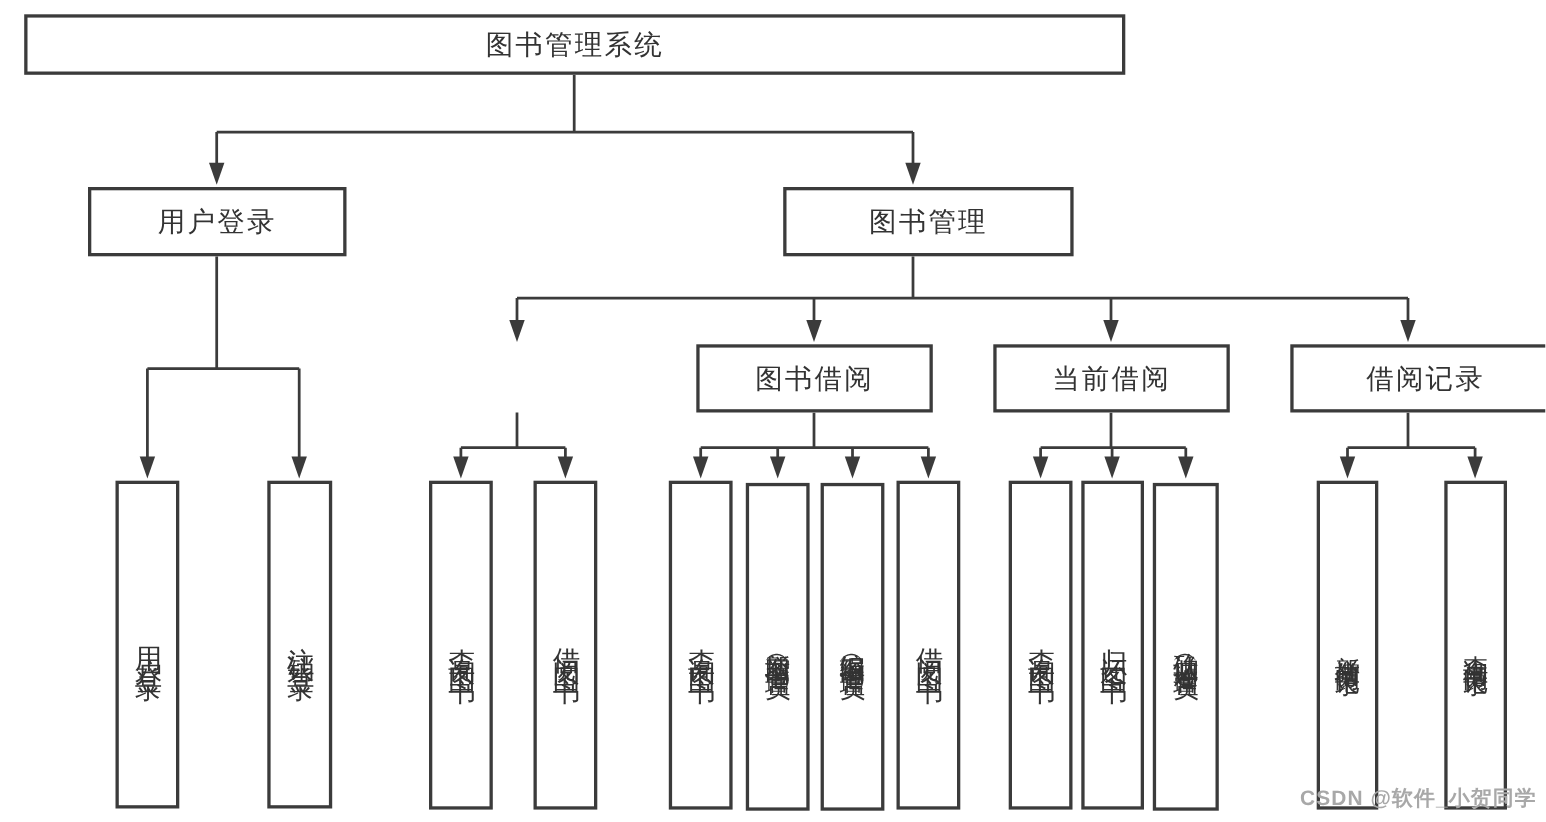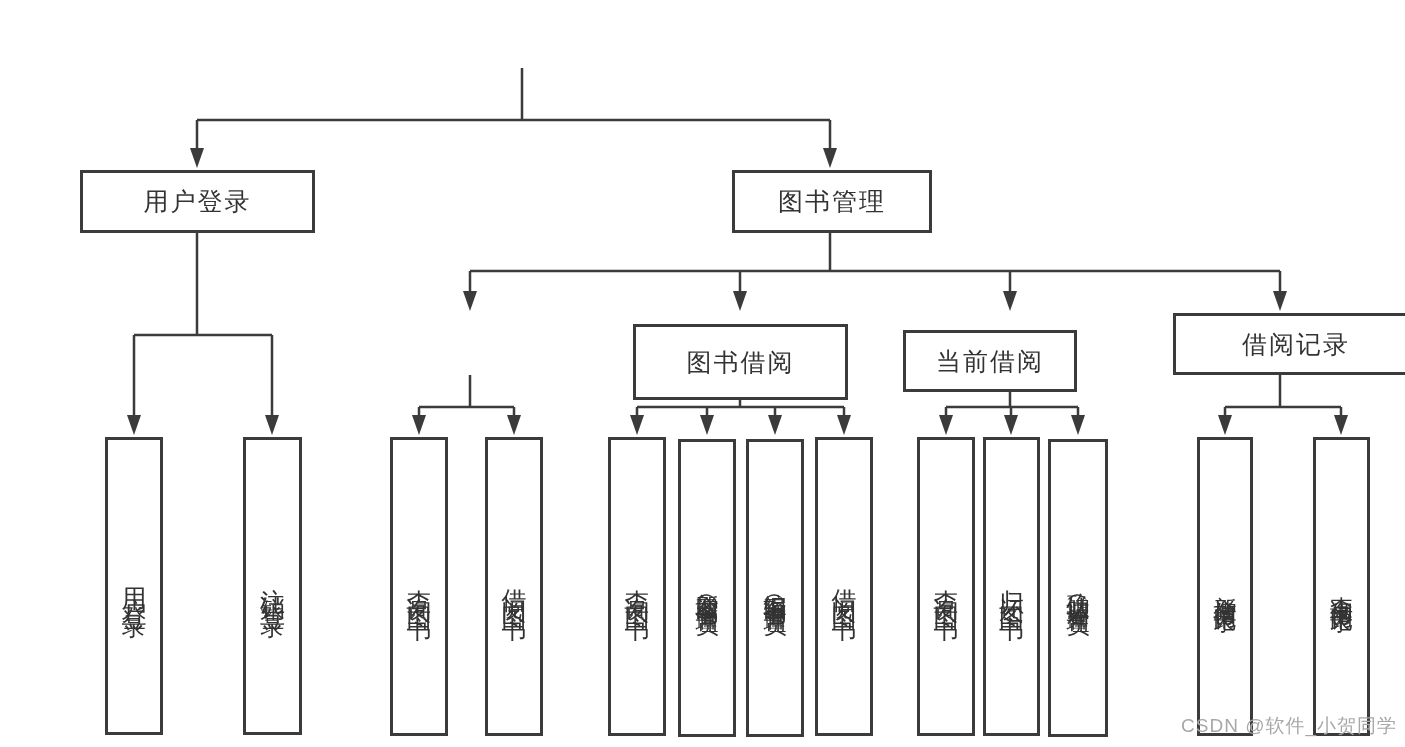--- a/index.html
+++ b/index.html
@@ -82,6 +82,9 @@
     </g>
   </svg>
 
+  <div class="box h" style="left:22px;top:13px;width:1001px;height:55px">
+    <span>图书管理系统</span>
+  </div>
 
   <div class="box h" style="left:80px;top:170px;width:235px;height:63px">
     <span>用户登录</span>

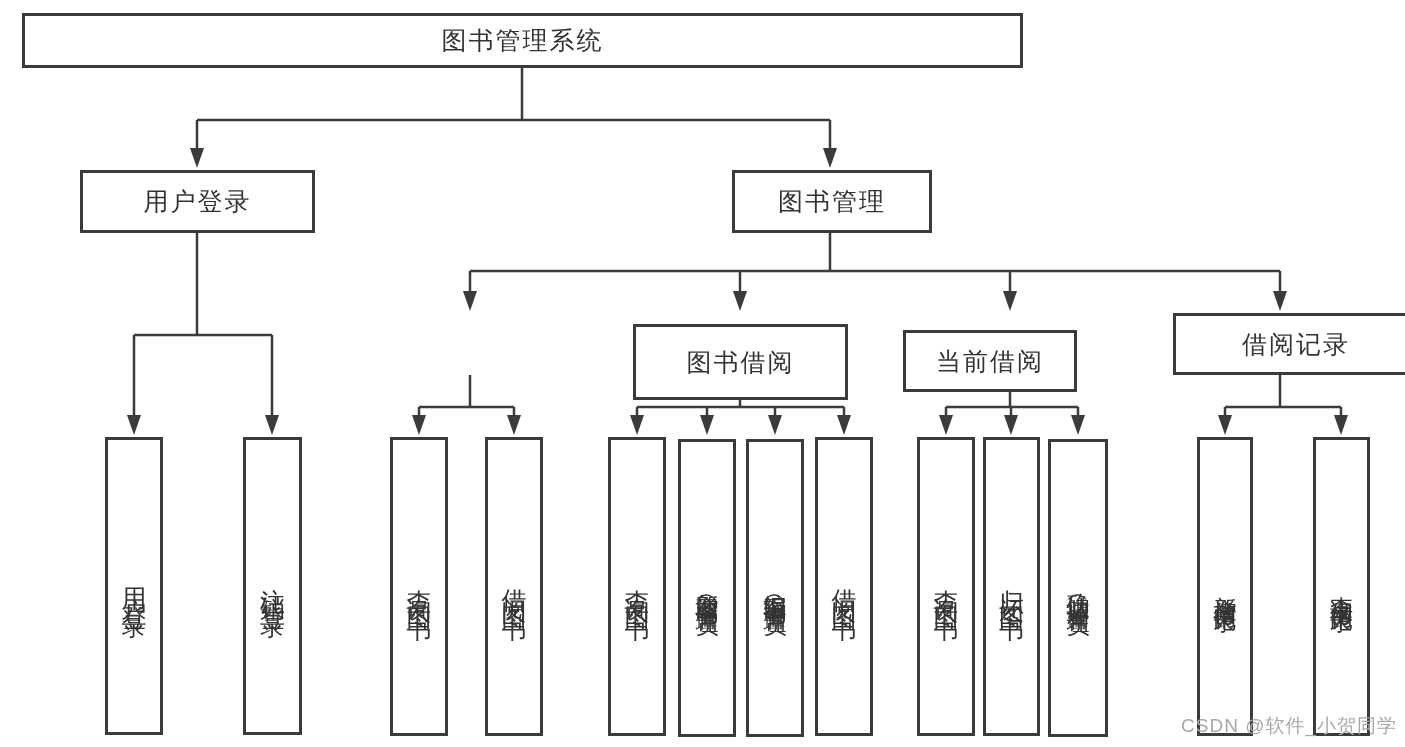--- a/index.html
+++ b/index.html
@@ -89,7 +89,7 @@
   <div class="box h" style="left:80px;top:170px;width:235px;height:63px">
     <span>用户登录</span>
   </div>
-  <div class="box h" style="left:732px;top:170px;width:200px;height:63px">
+  <div class="box h" style="left:712px;top:170px;width:264px;height:63px">
     <span>图书管理</span>
   </div>
 

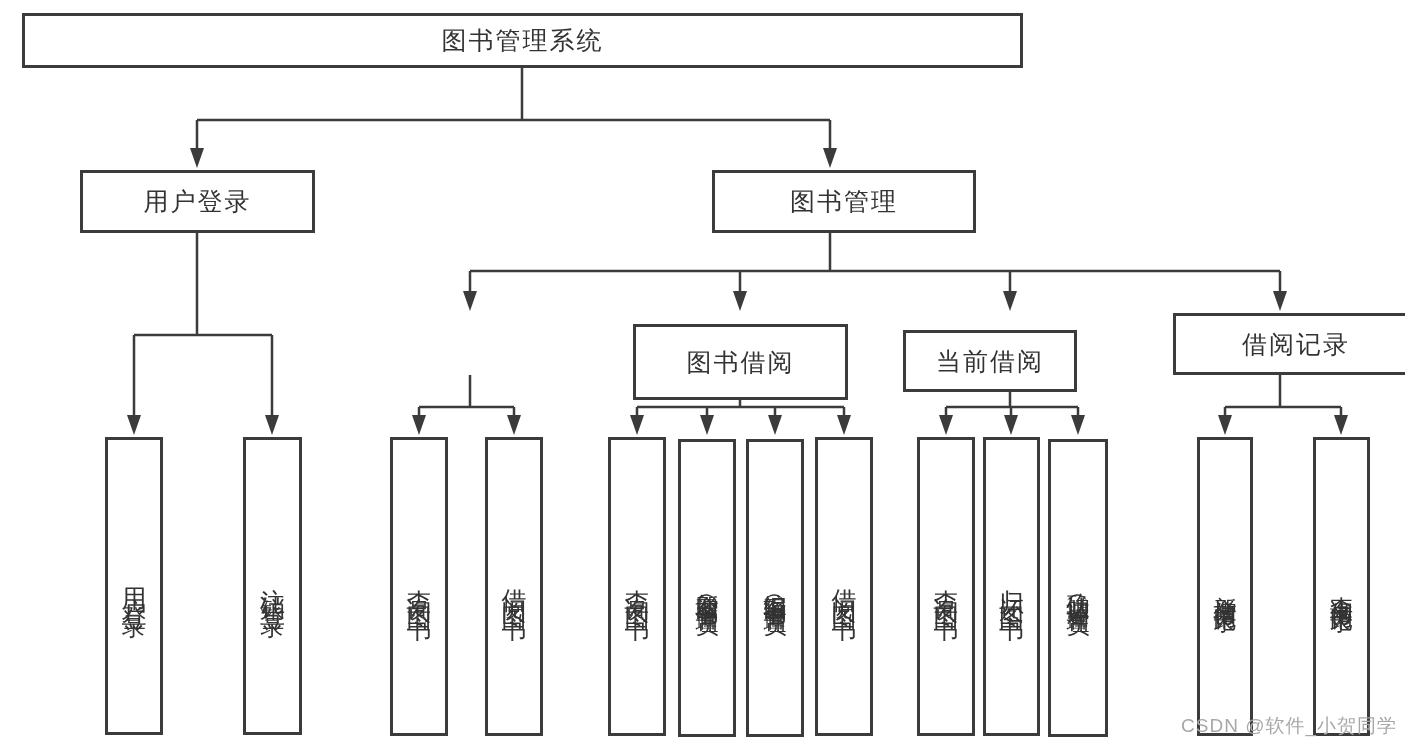--- a/index.html
+++ b/index.html
@@ -93,7 +93,7 @@
     <span>图书管理</span>
   </div>
 
-  <div class="box h" style="left:633px;top:324px;width:215px;height:76px">
+  <div class="box h" style="left:633px;top:313px;width:215px;height:62px">
     <span>图书借阅</span>
   </div>
   <div class="box h" style="left:903px;top:330px;width:174px;height:62px">

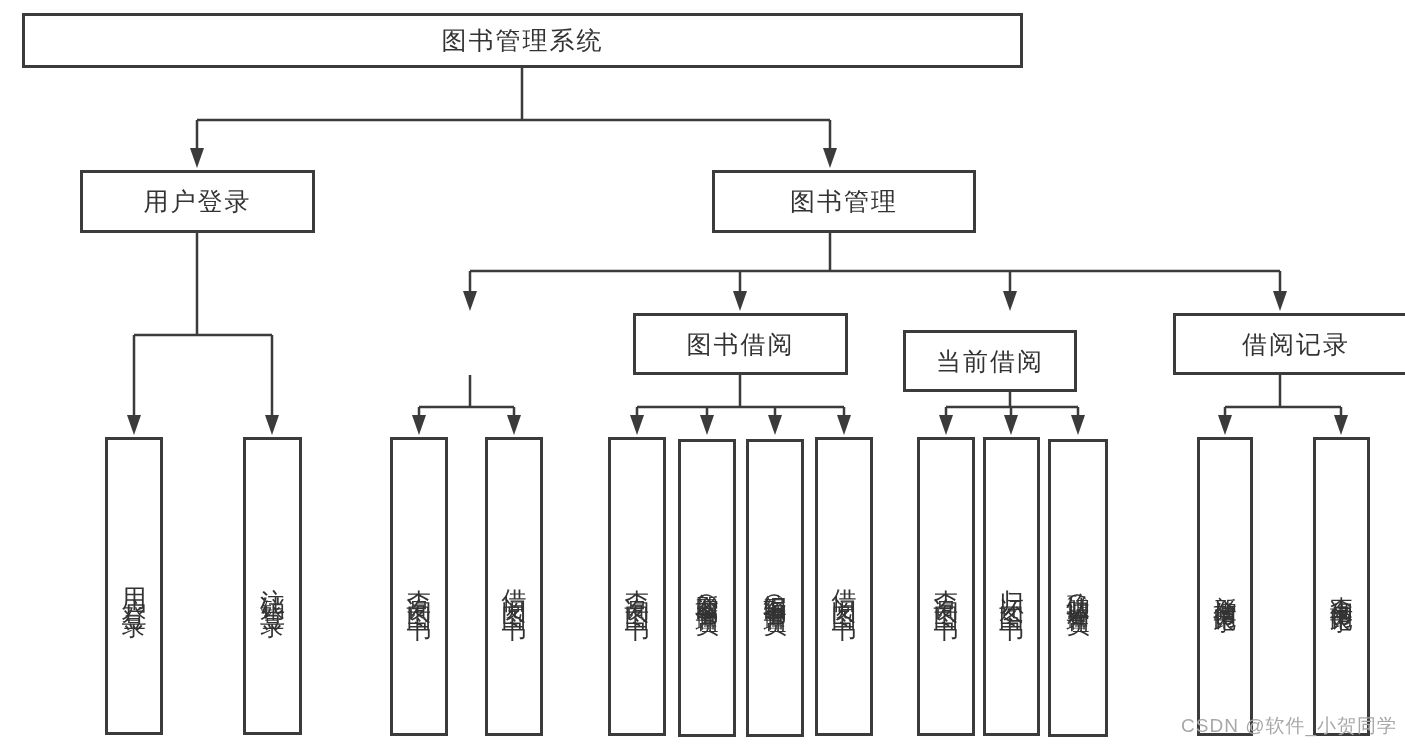--- a/index.html
+++ b/index.html
@@ -96,7 +96,7 @@
   <div class="box h" style="left:633px;top:313px;width:215px;height:62px">
     <span>图书借阅</span>
   </div>
-  <div class="box h" style="left:903px;top:330px;width:174px;height:62px">
+  <div class="box h" style="left:903px;top:313px;width:215px;height:62px">
     <span>当前借阅</span>
   </div>
   <div class="box h" style="left:1173px;top:313px;width:246px;height:62px">

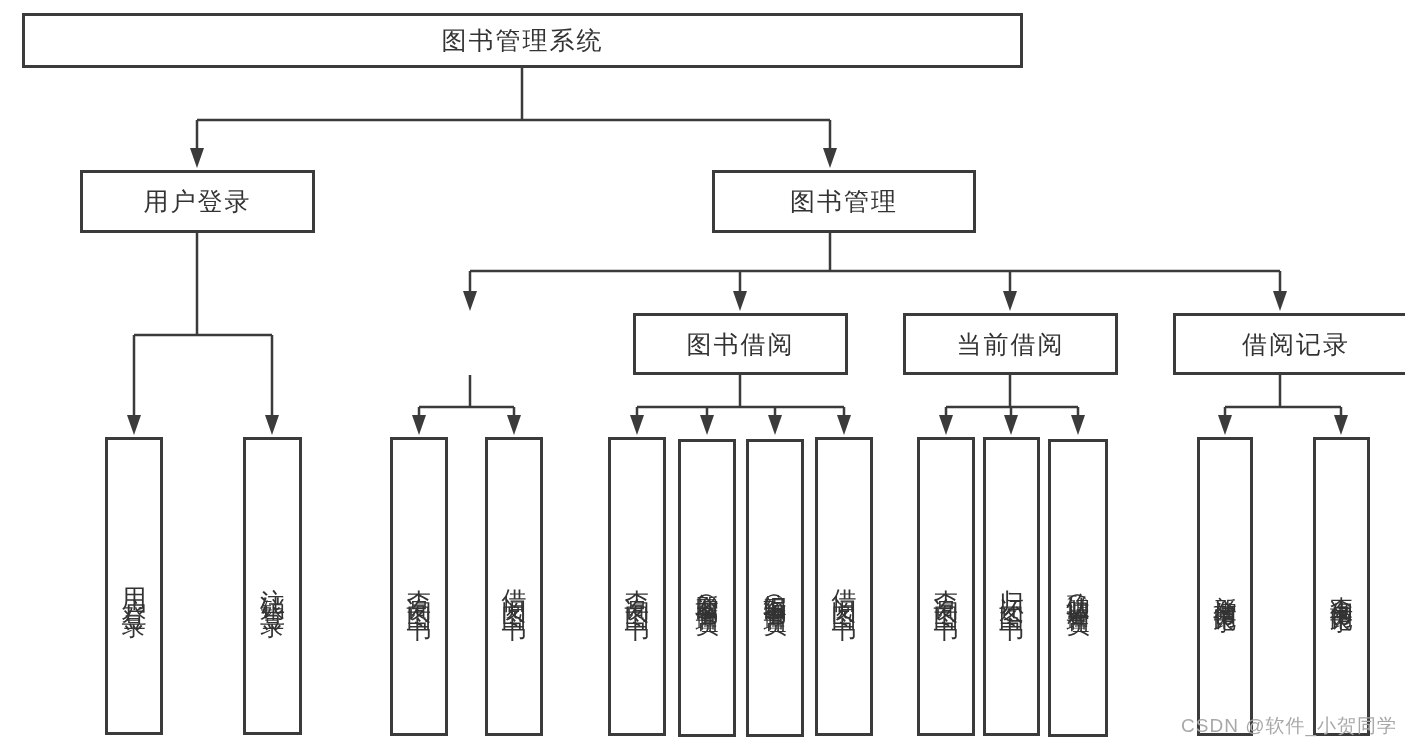--- a/index.html
+++ b/index.html
@@ -35,6 +35,7 @@
     color:#a8a8a8;
     letter-spacing:1px;
     white-space:nowrap;
+    font-weight:bold;
   }
 </style>
 </head>

